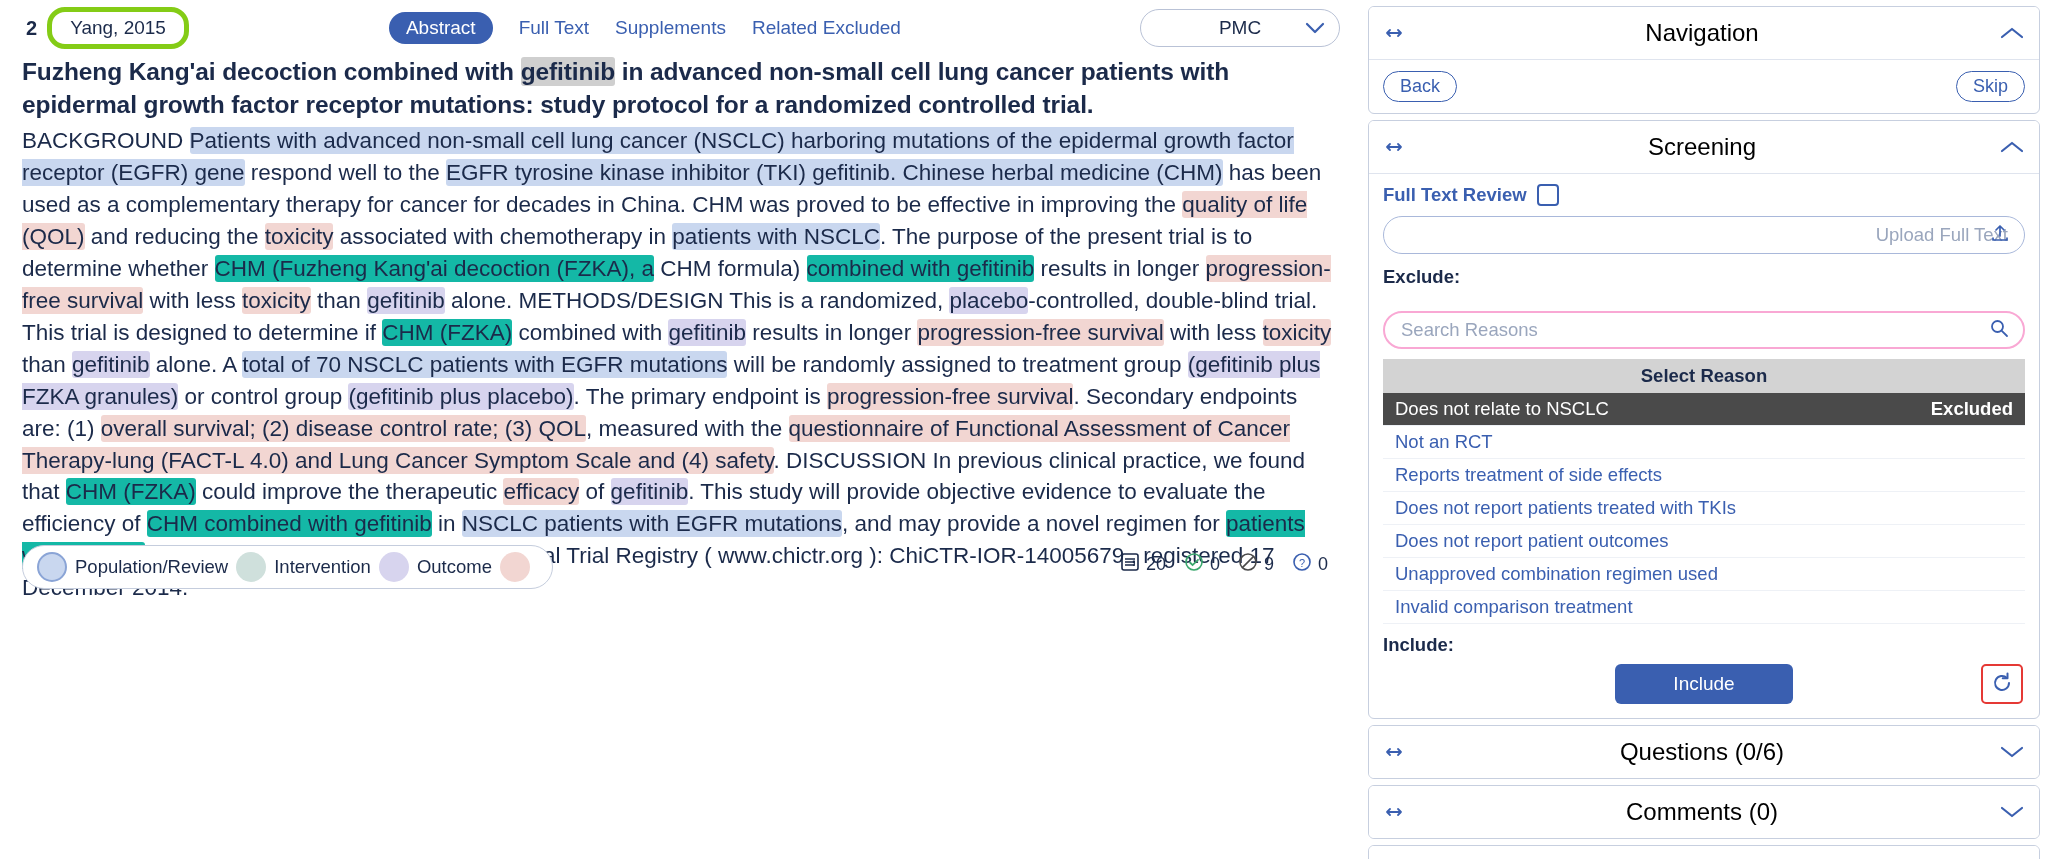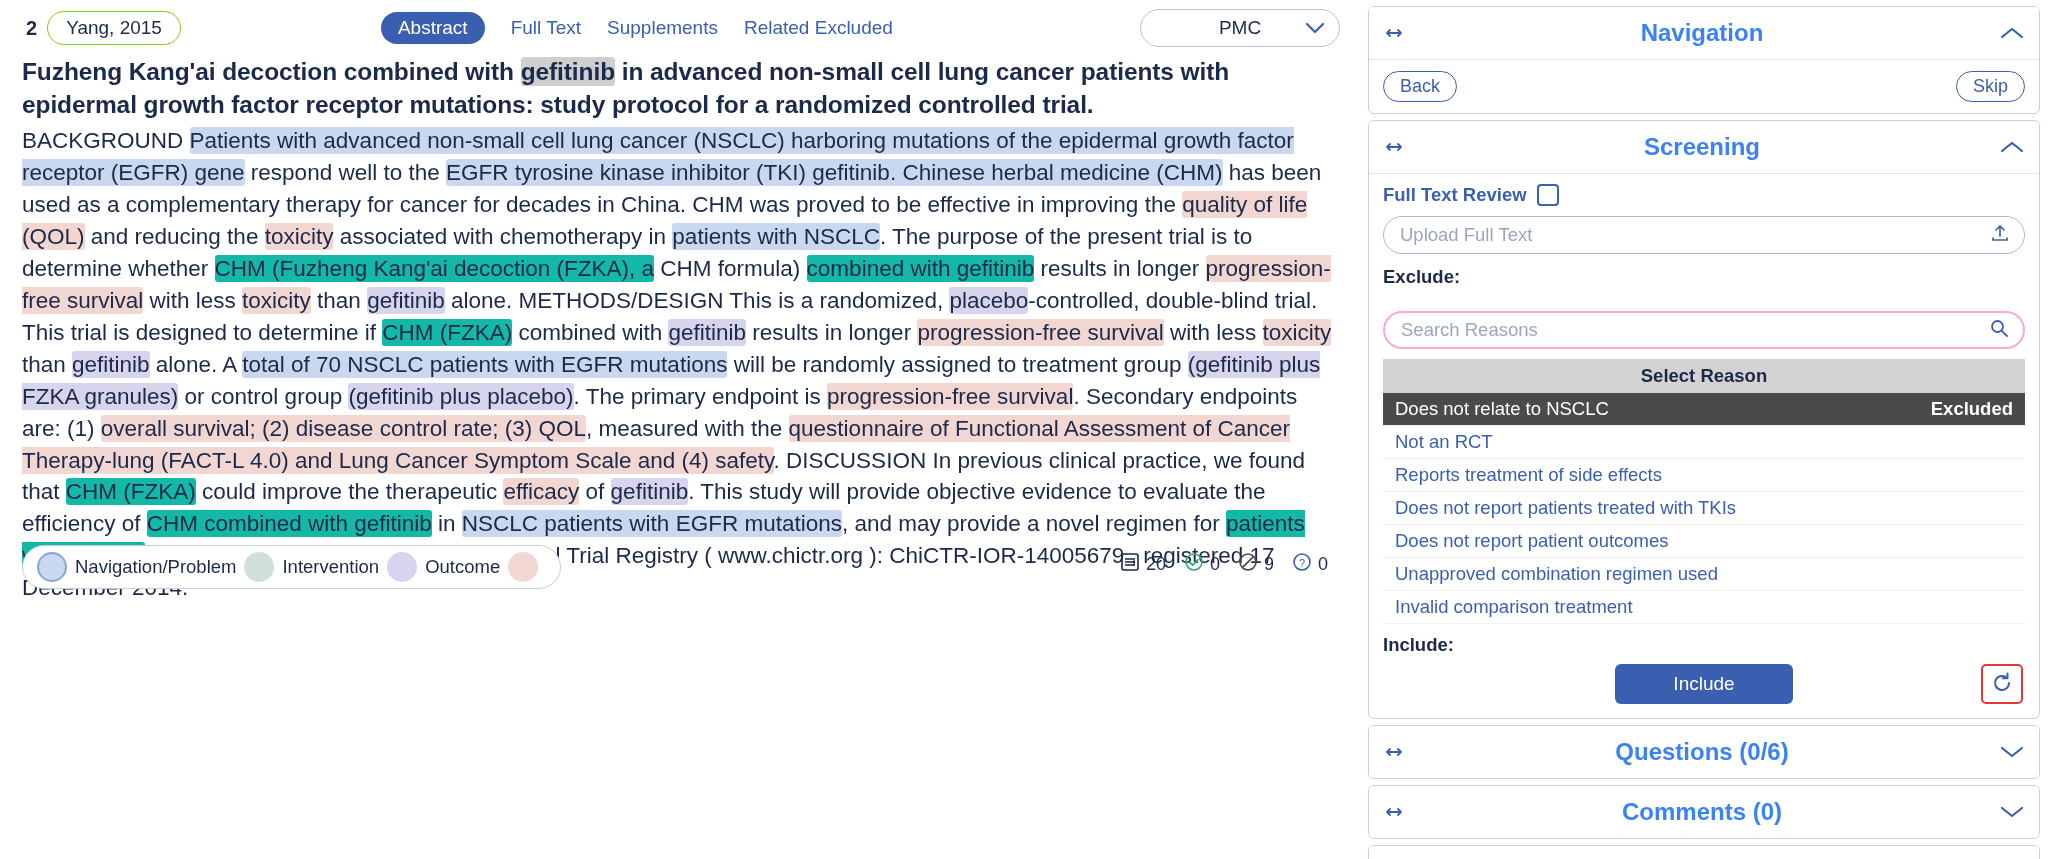--- a/index.html
+++ b/index.html
@@ -38,7 +38,7 @@
     padding-left: 4px;
   }
   .cite-pill {
-    border: 1px solid #84cc16;
+    border: 5px solid #84cc16;
     border-radius: 18px;
     padding: 5px 18px;
     font-size: 19px;

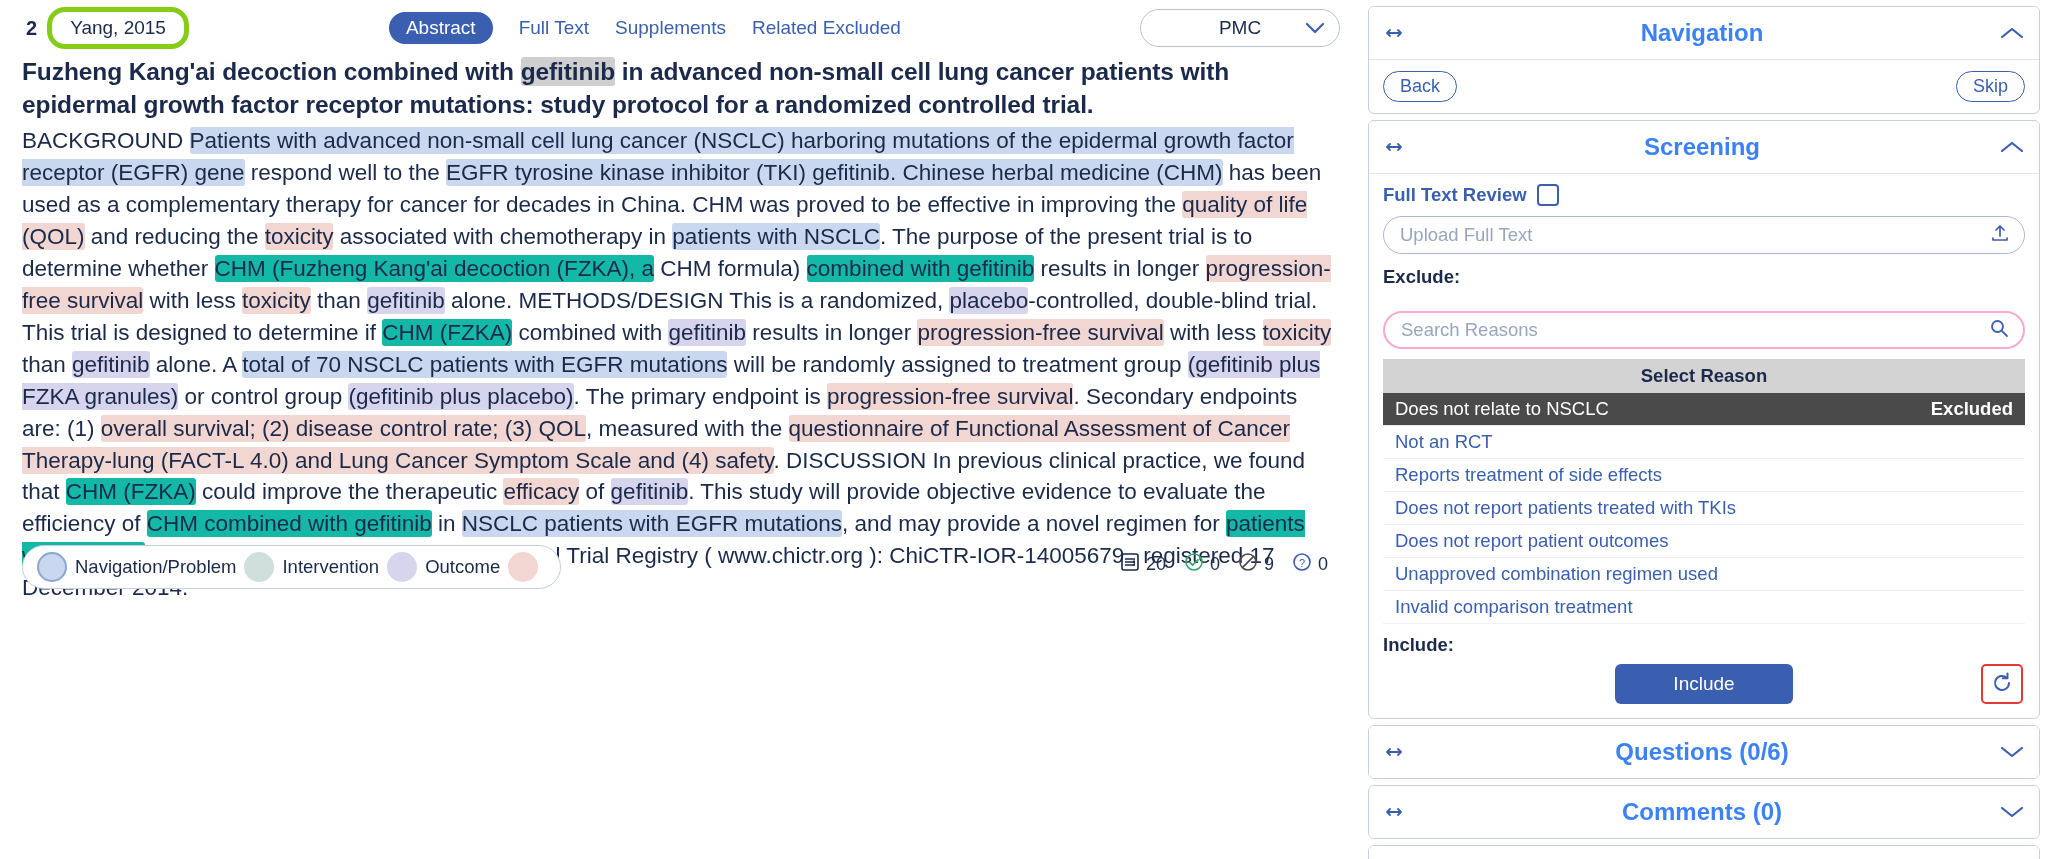--- a/index.html
+++ b/index.html
@@ -187,8 +187,8 @@
     flex: 1;
     text-align: center;
     font-size: 24px;
-    font-weight: bold;
-    color: #3b82f6;
+    font-weight: normal;
+    color: #000000;
   }
   .chev-btn {
     width: 30px;

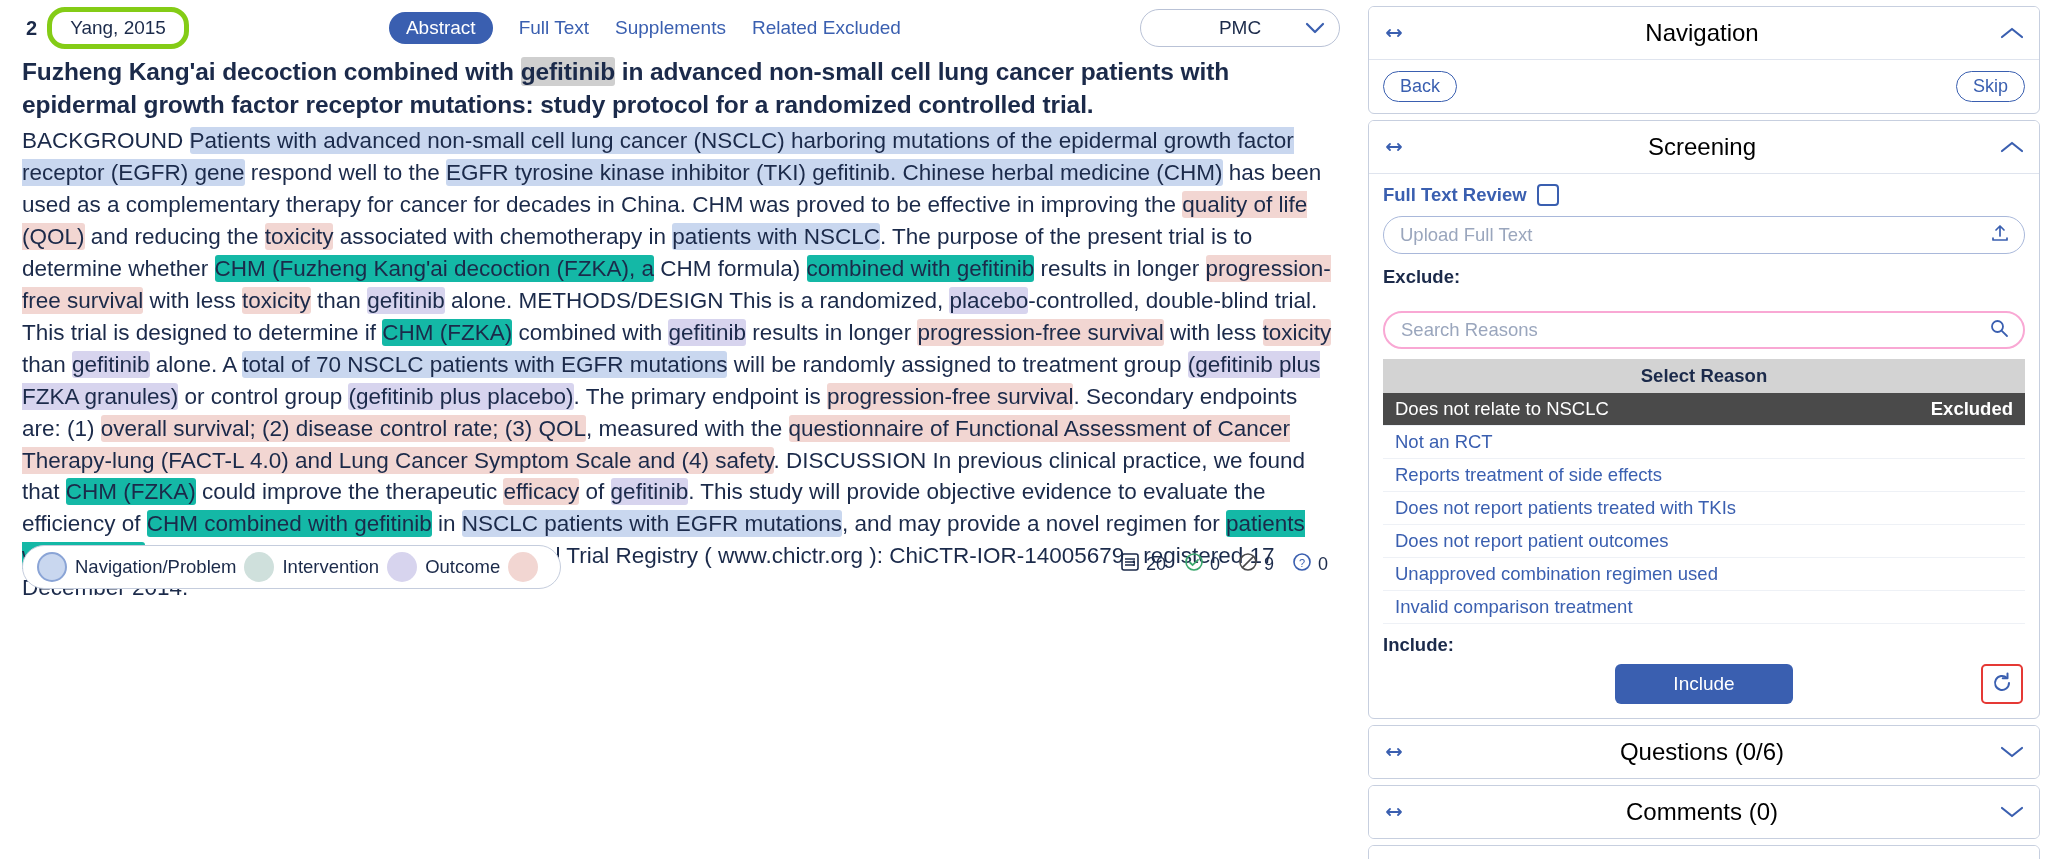--- a/index.html
+++ b/index.html
@@ -249,6 +249,7 @@
     font-size: 18.5px;
     position: relative;
     margin-bottom: 12px;
+    justify-content: flex-end;
   }
   .upload-box .up-ico { position: absolute; right: 14px; color: #3a5fb0; }
   .excl-label {

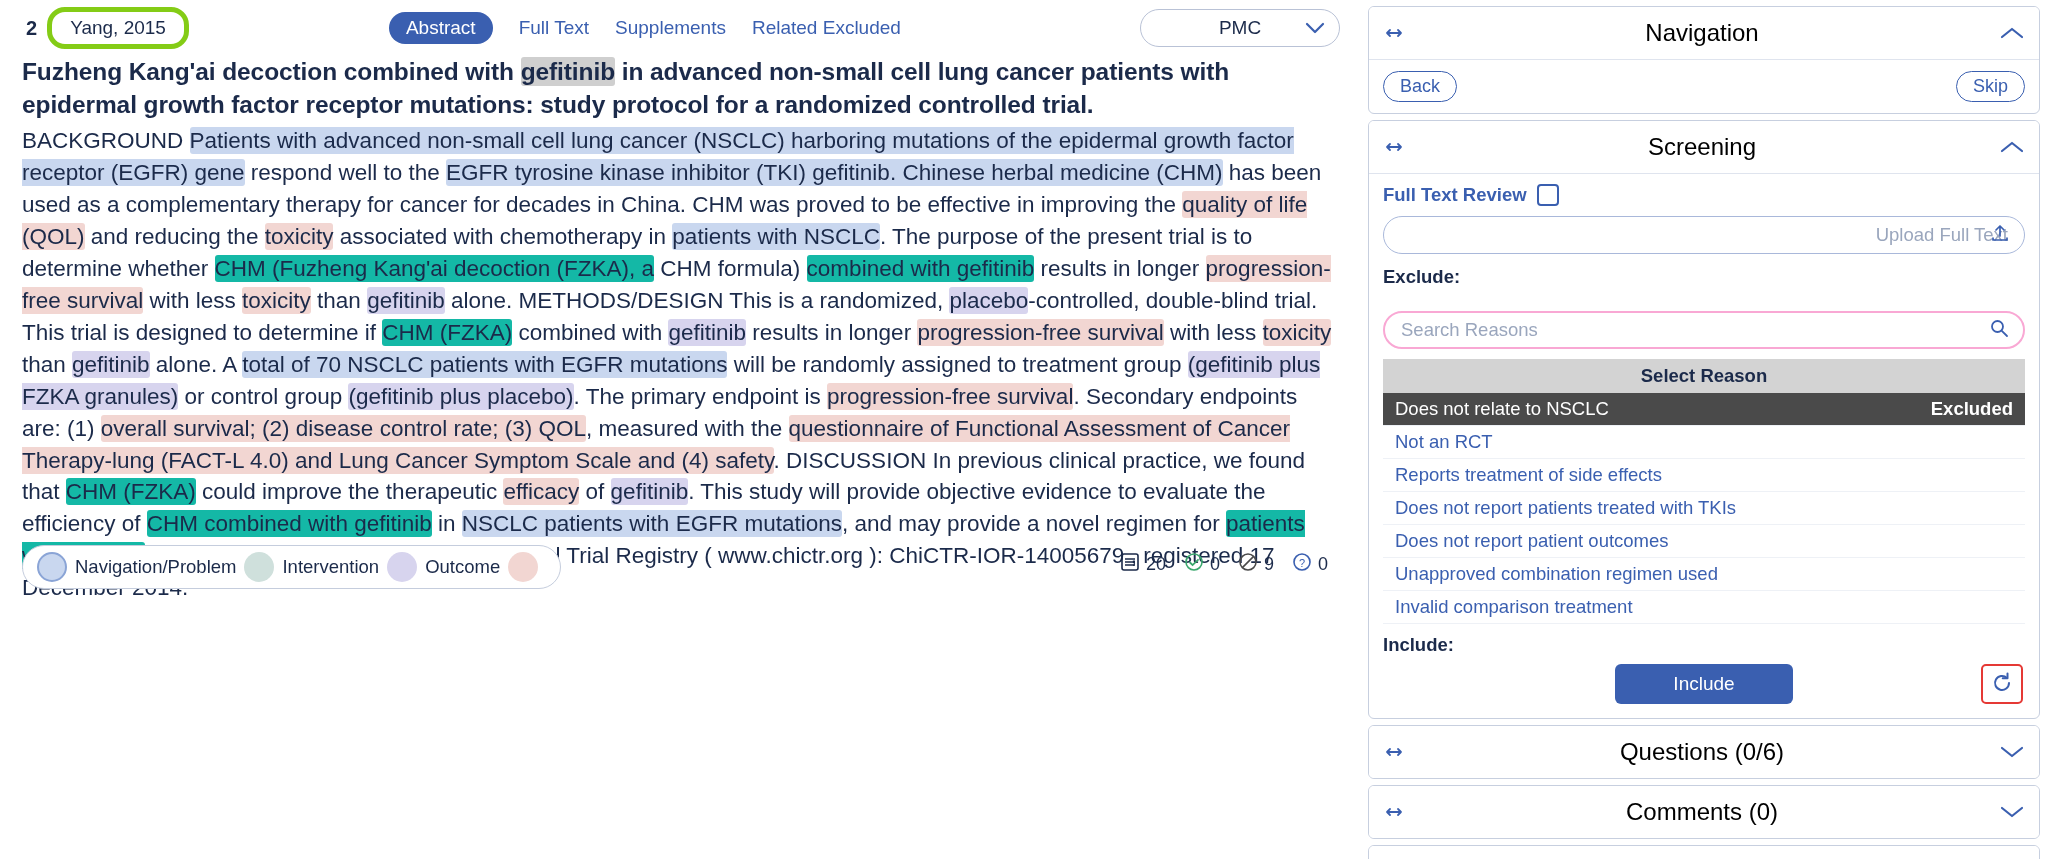--- a/index.html
+++ b/index.html
@@ -368,7 +368,7 @@
       <div class="legend-box">
         <span class="legend-item">
           <span class="dot dot-pop"></span>
-          <span>Navigation/Problem</span>
+          <span>Population/Review</span>
         </span>
         <span class="legend-item">
           <span class="dot dot-int"></span>

